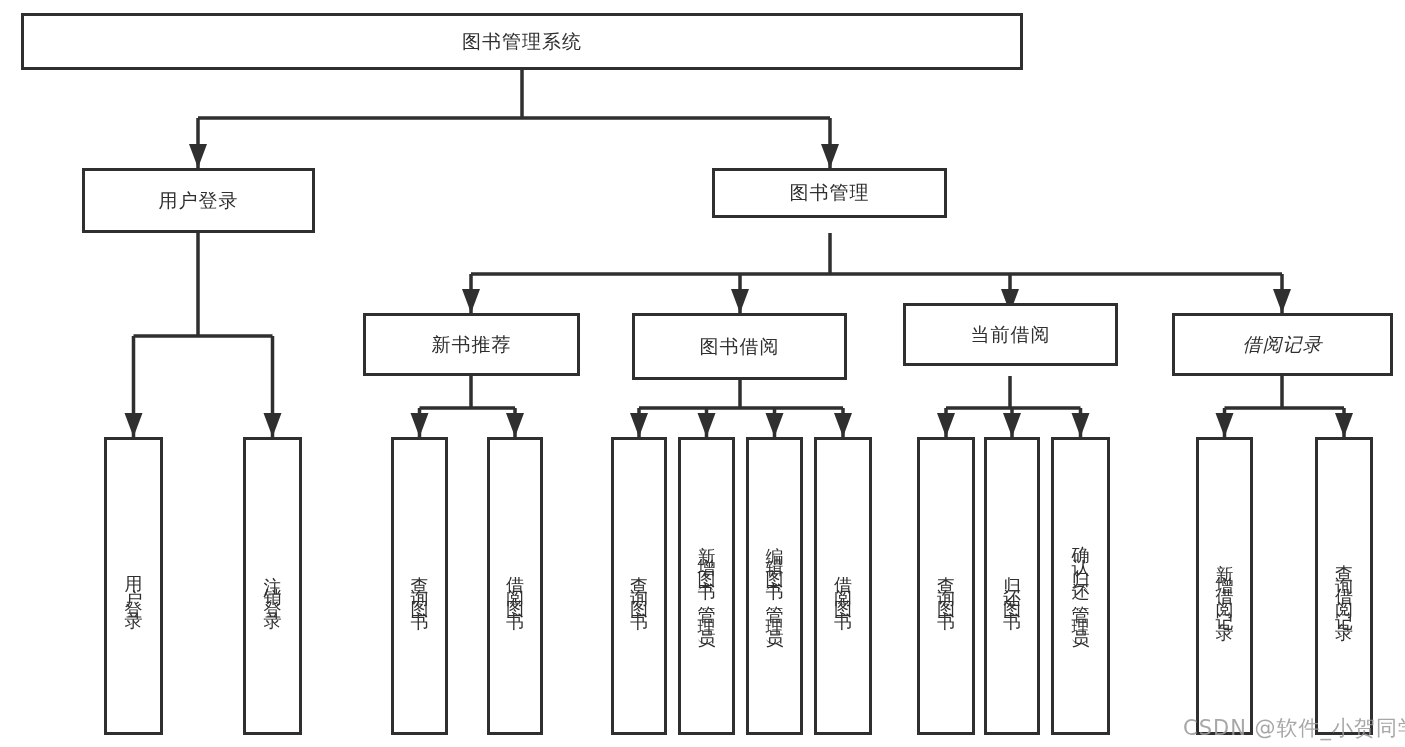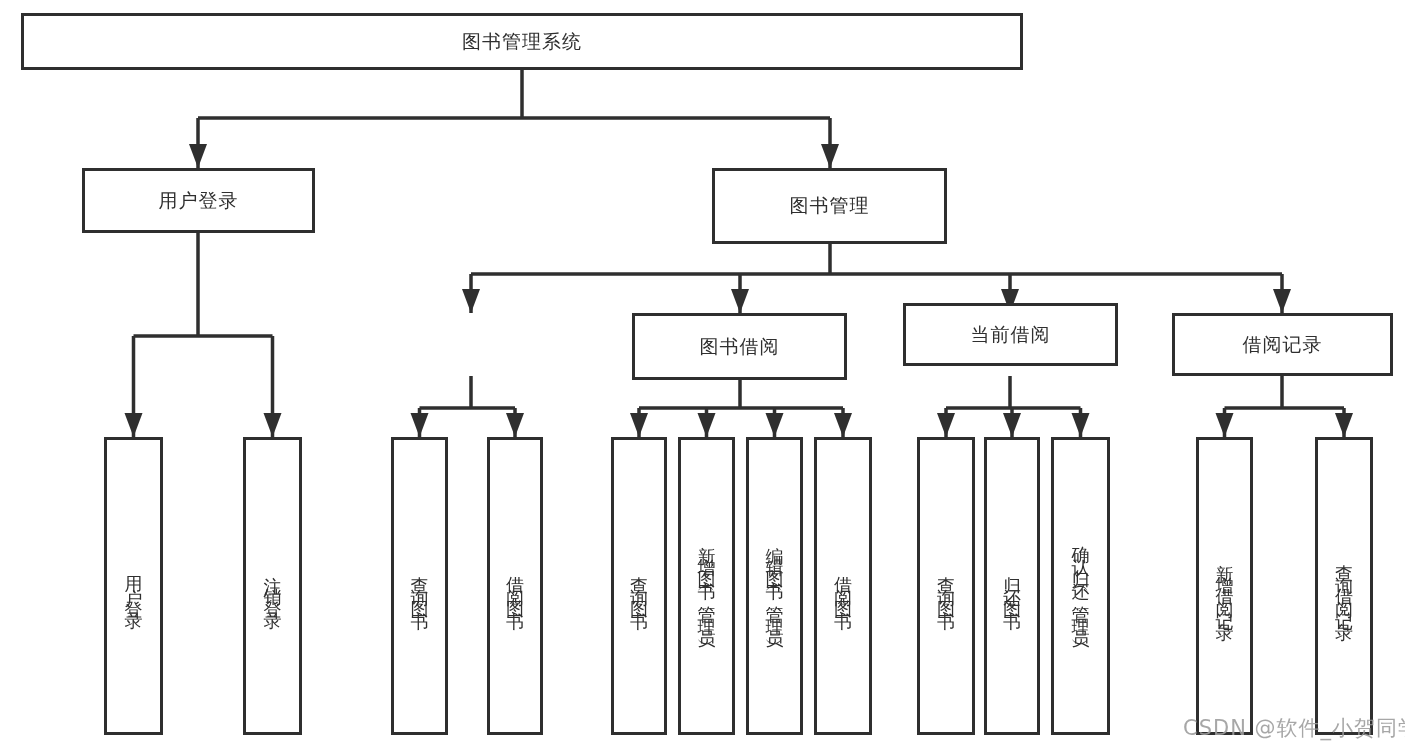--- a/index.html
+++ b/index.html
@@ -26,7 +26,7 @@
   .n-root{left:21px;top:13px;width:1002px;height:57px;}
   
   .n-userlogin{left:82px;top:168px;width:233px;height:65px;}
-  .n-bookmgmt{left:712px;top:168px;width:235px;height:76px;}
+  .n-bookmgmt{left:712px;top:168px;width:235px;height:50px;}
   
   .n-newbook{left:363px;top:313px;width:217px;height:63px;}
   .n-borrowmod{left:632px;top:313px;width:215px;height:67px;}

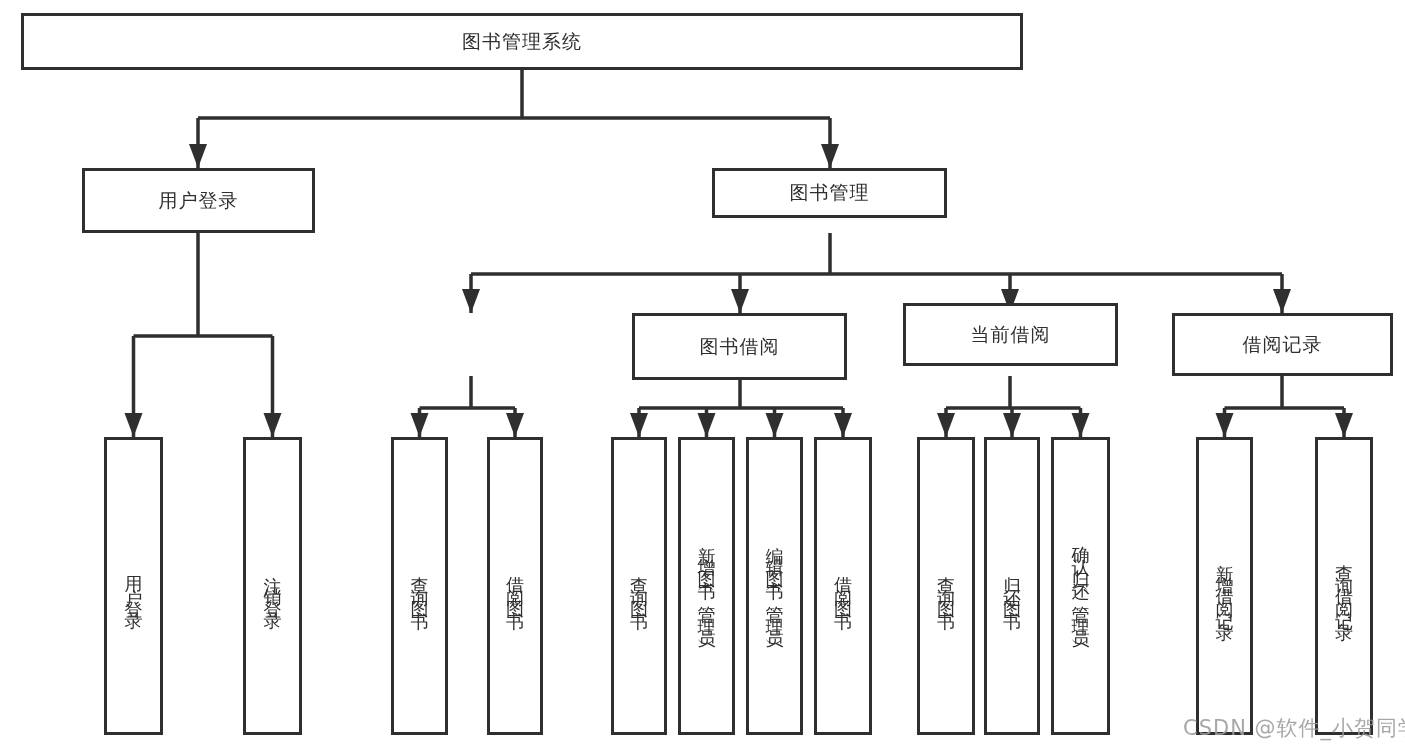--- a/index.html
+++ b/index.html
@@ -98,6 +98,7 @@
   <div class="node hbox n-userlogin">用户登录</div>
   <div class="node hbox n-bookmgmt">图书管理</div>
 
+  <div class="node hbox n-newbook">新书推荐</div>
   <div class="node hbox n-borrowmod">图书借阅</div>
   <div class="node hbox n-current">当前借阅</div>
   <div class="node hbox n-records">借阅记录</div>

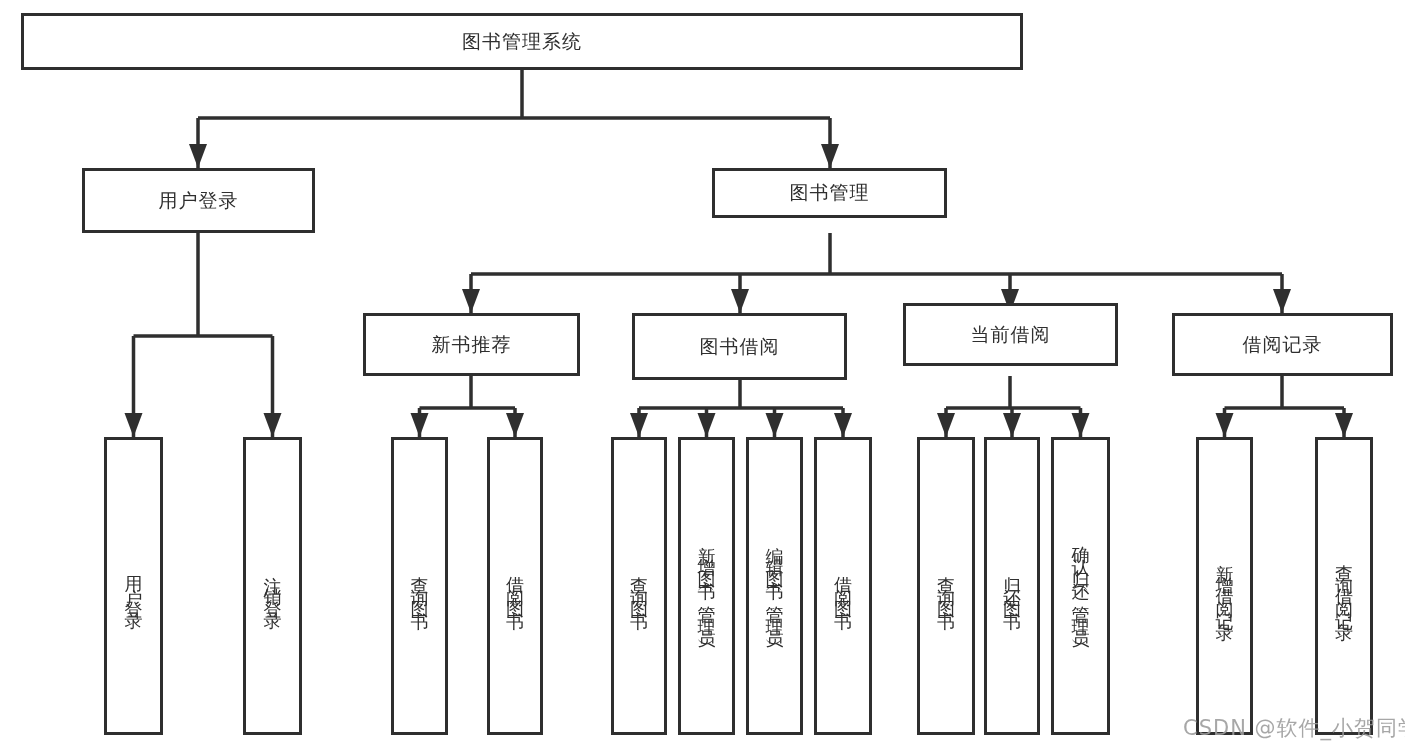--- a/index.html
+++ b/index.html
@@ -31,7 +31,7 @@
   .n-newbook{left:363px;top:313px;width:217px;height:63px;}
   .n-borrowmod{left:632px;top:313px;width:215px;height:67px;}
   .n-current{left:903px;top:303px;width:215px;height:63px;}
-  .n-records{left:1172px;top:313px;width:221px;height:63px;}
+  .n-records{left:1172px;top:313px;width:221px;height:63px;font-style:italic;}
   
   .leaf{top:437px;height:298px;}
   .n-g1c1{left:104px;width:59px;}

